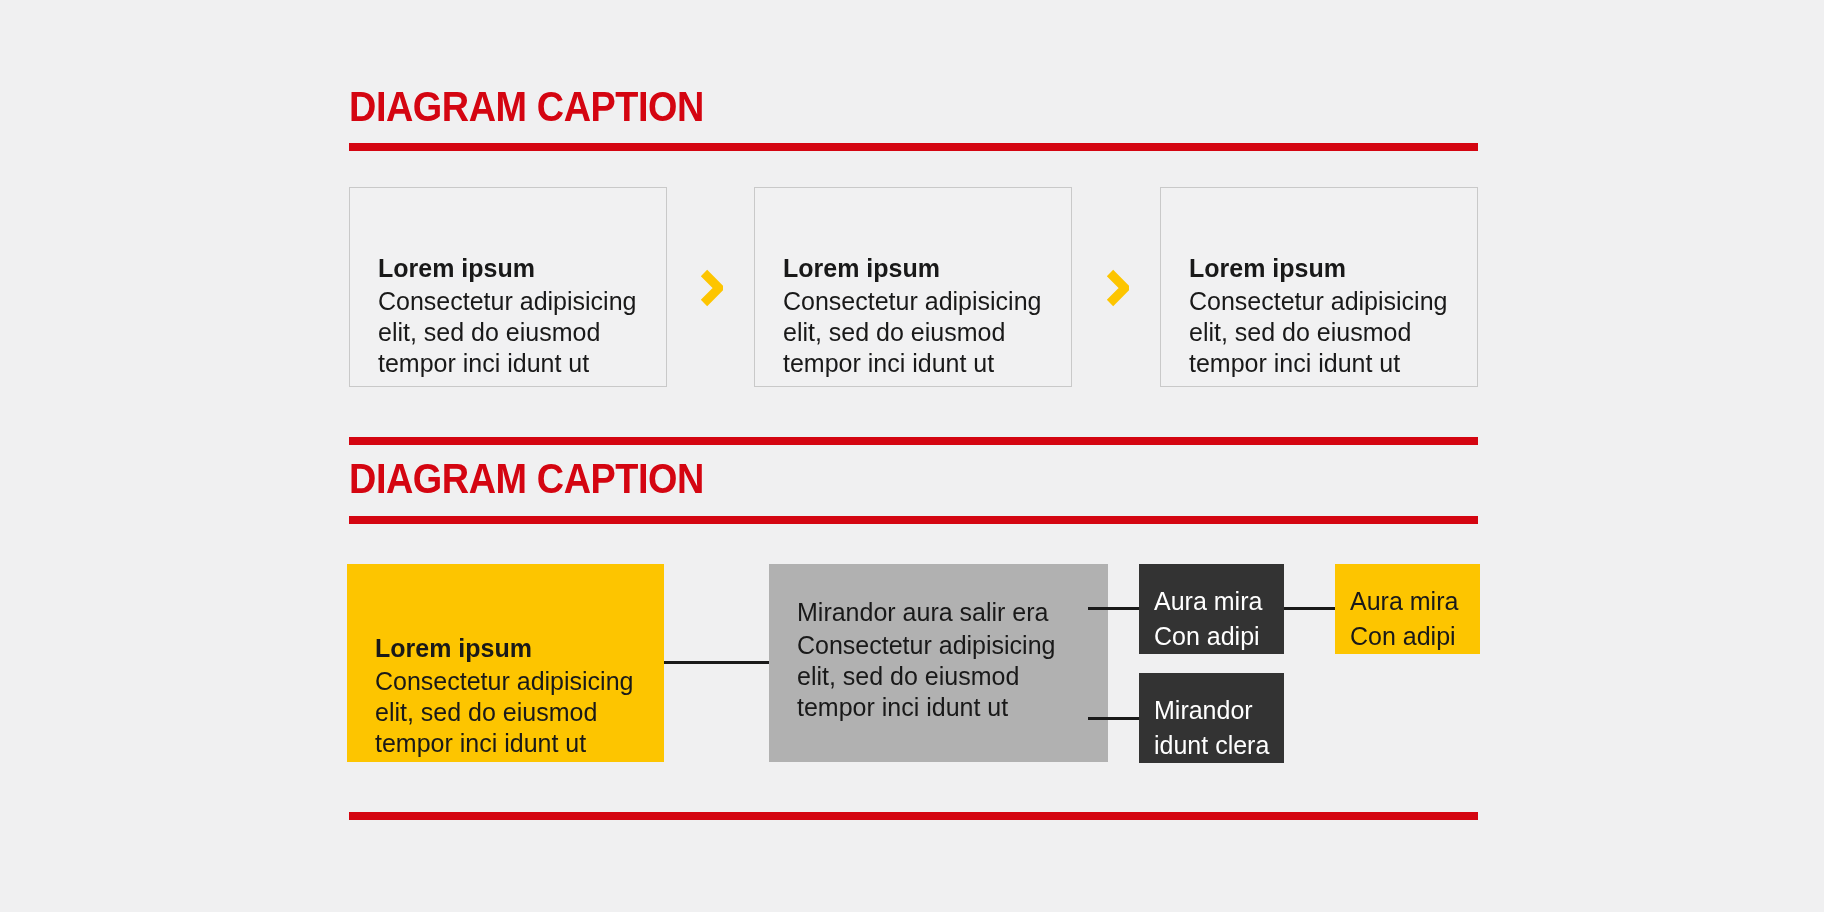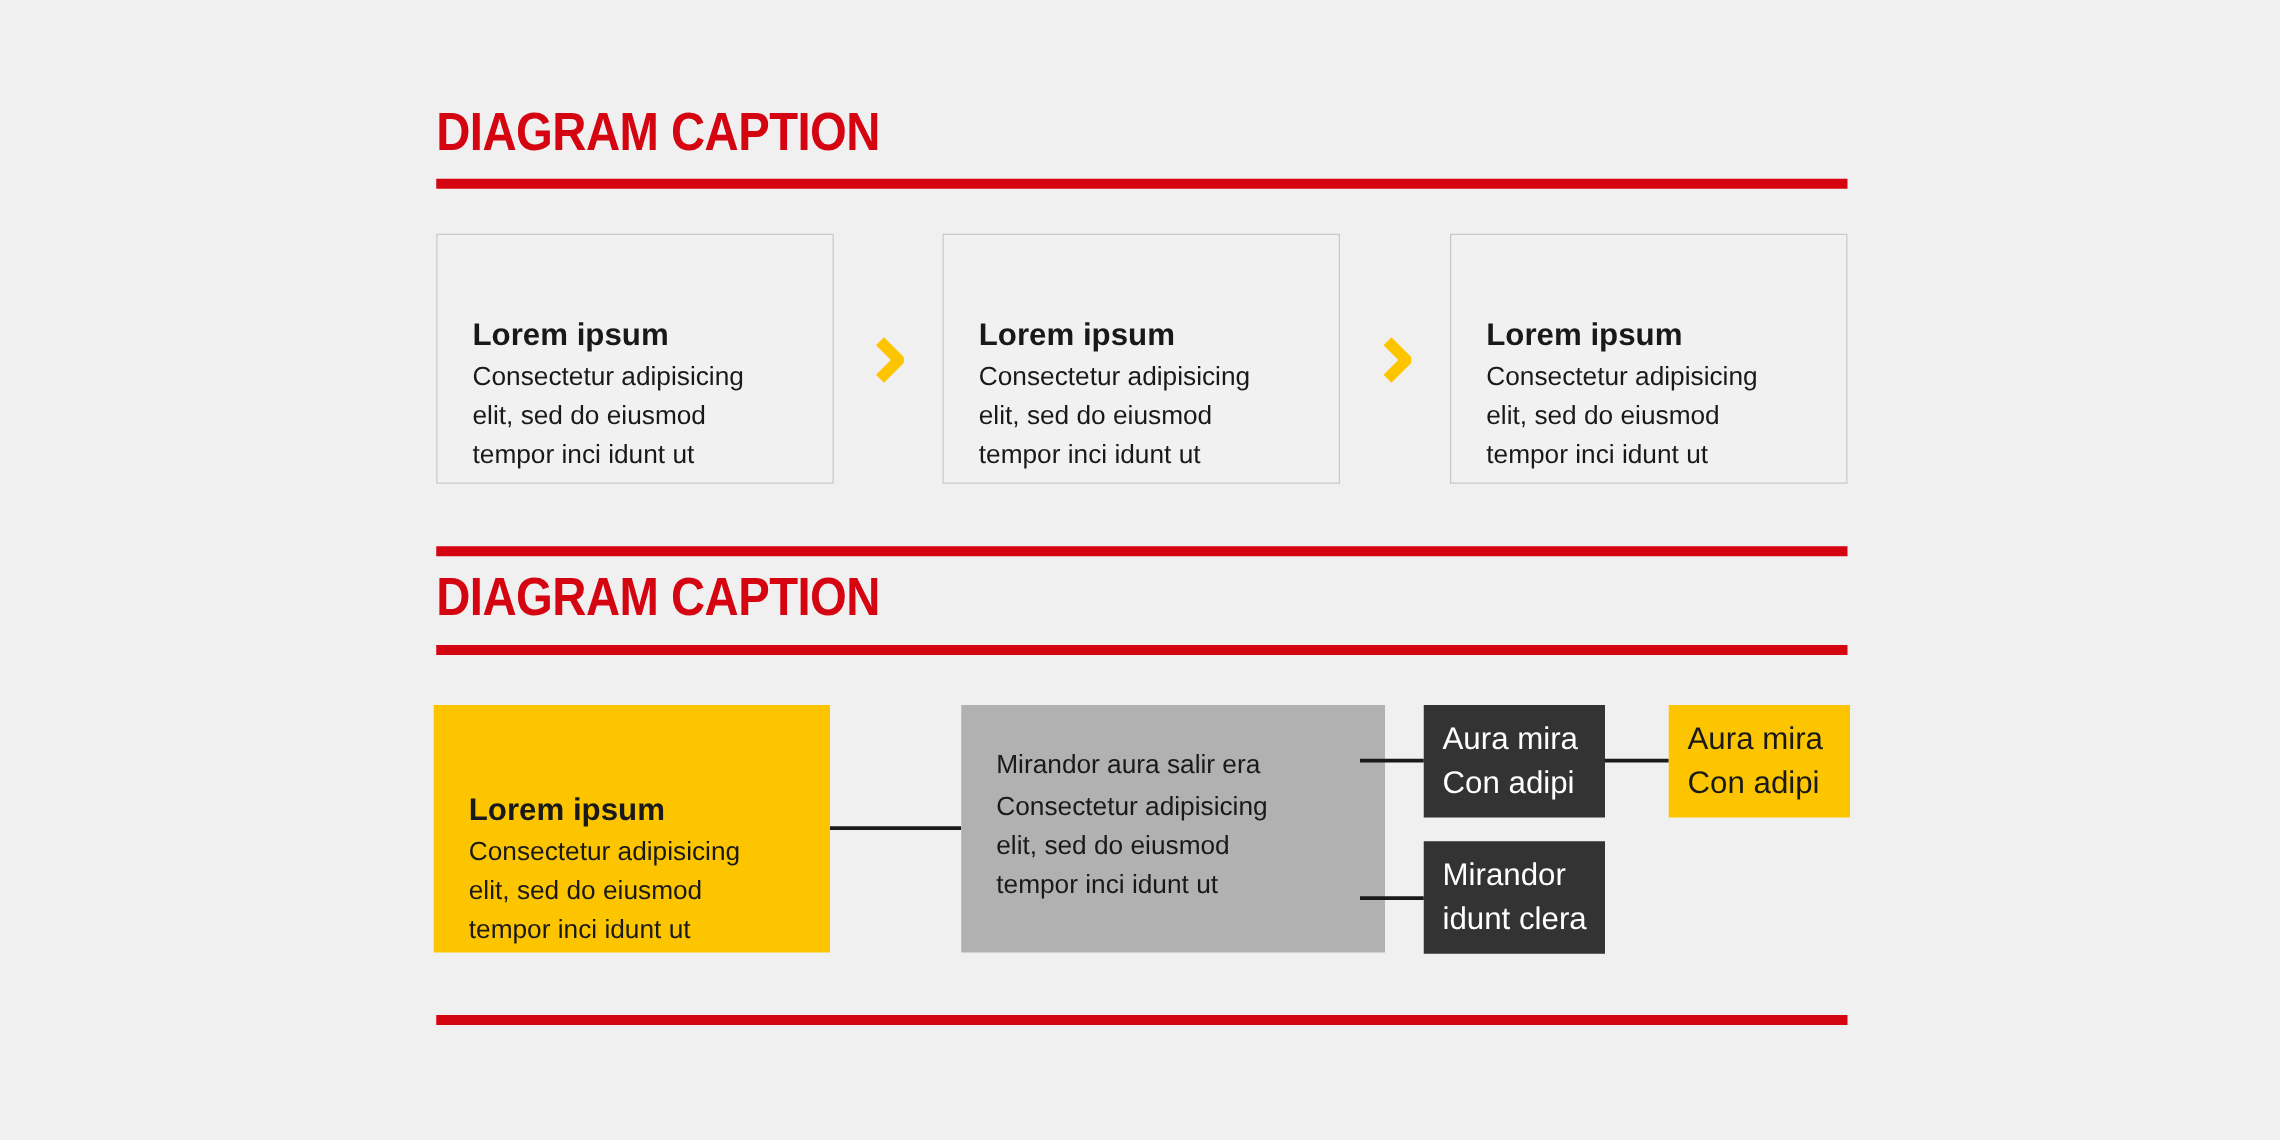--- a/index.html
+++ b/index.html
@@ -40,7 +40,7 @@
     font-size:25px;line-height:36px;font-weight:bold;white-space:nowrap;margin-top:36px;
   }
   .tline{
-    font-size:21px;line-height:31px;white-space:nowrap;
+    font-size:25px;line-height:31px;white-space:nowrap;
   }
   .chev{position:absolute;}
   .bignode{

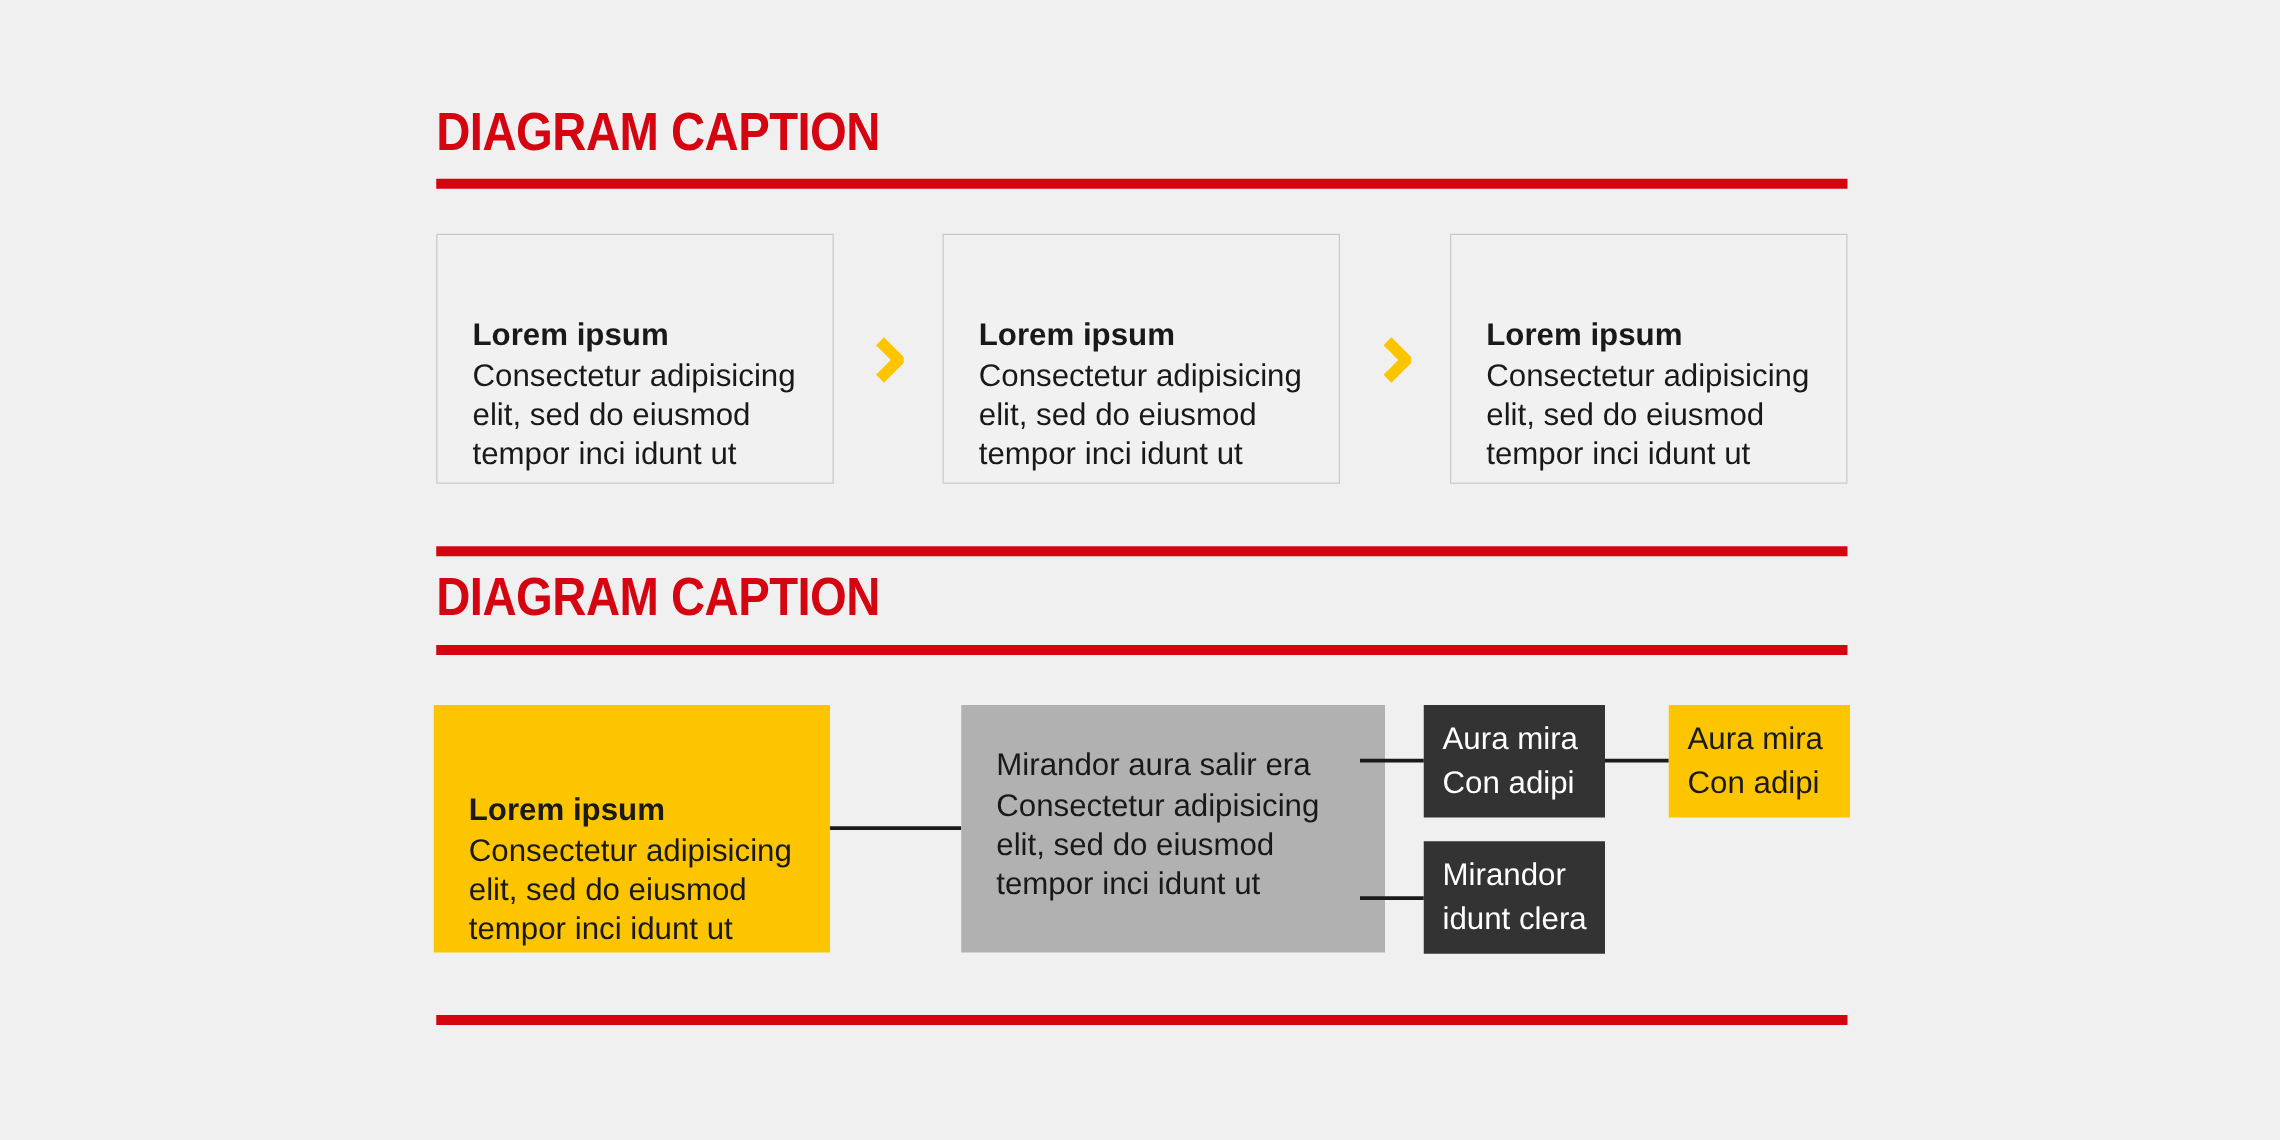--- a/index.html
+++ b/index.html
@@ -55,7 +55,7 @@
     position:absolute;
     width:145px;height:90px;
     box-sizing:border-box;
-    display:flex;flex-direction:column;justify-content:center;
+    display:flex;flex-direction:column;justify-content:flex-end;
     padding-left:15px;
   }
   .smallnode.dark{background:#333333;color:#ffffff;}

